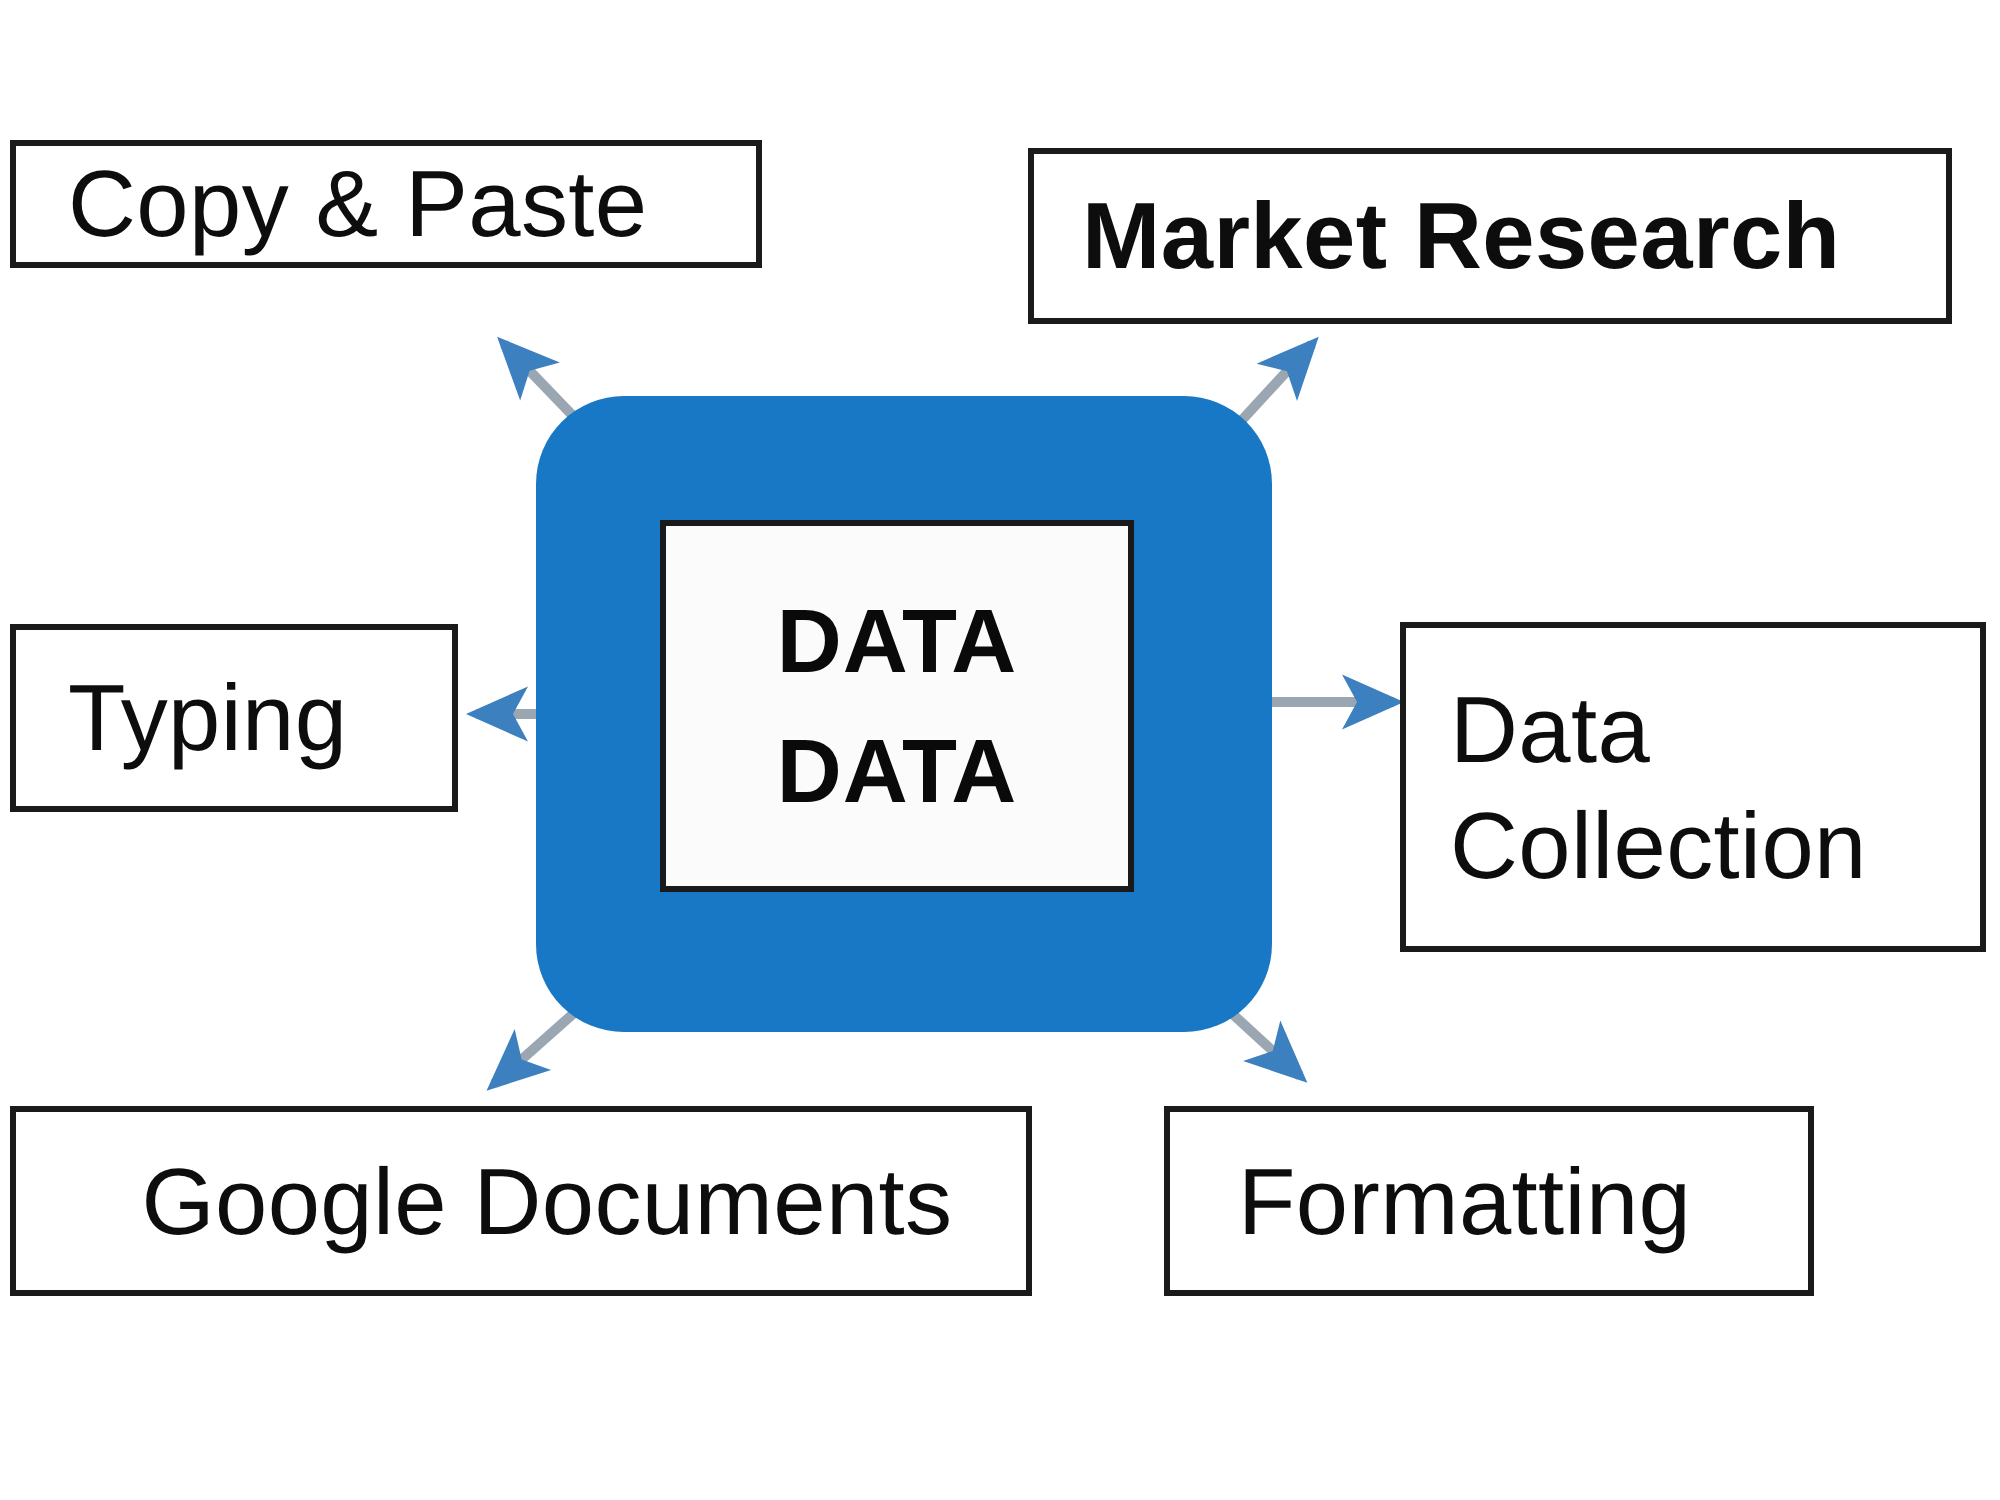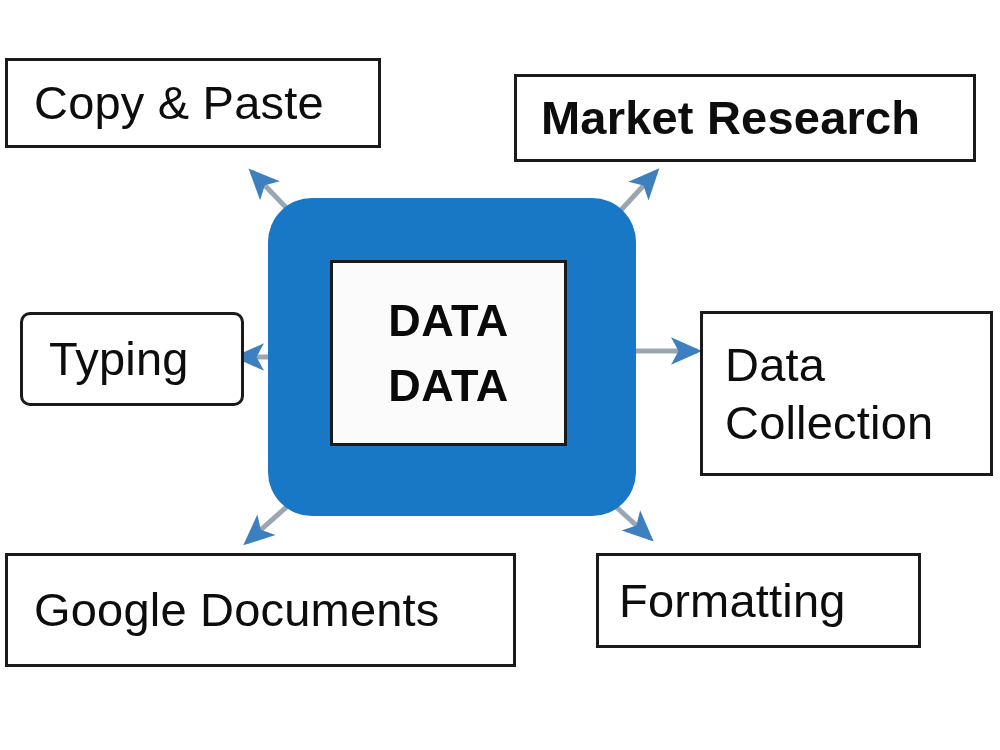--- a/index.html
+++ b/index.html
@@ -37,7 +37,7 @@
 
   
   #box-copy-paste {
-    left: 5px;  top: 58px;  width: 376px; height: 90px;
+    left: 5px;  top: 70px;  width: 376px; height: 64px;
     font-size: 47px;
     padding-left: 26px;
   }

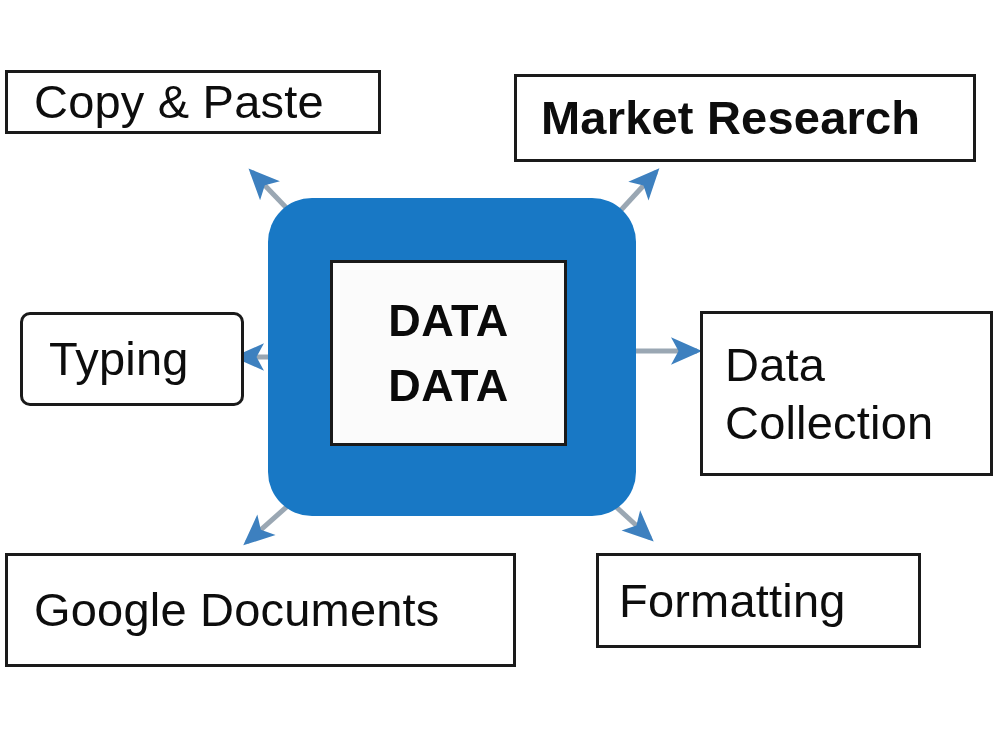--- a/index.html
+++ b/index.html
@@ -48,10 +48,9 @@
     font-weight: bold;
   }
   #box-typing {
-    left: 20px; top: 312px; width: 224px; height: 94px;
+    left: 5px; top: 312px; width: 224px; height: 94px;
     font-size: 47px;
     padding-left: 26px;
-    border-radius: 10px;
   }
   #box-data-collection {
     left: 700px; top: 311px; width: 293px; height: 165px;

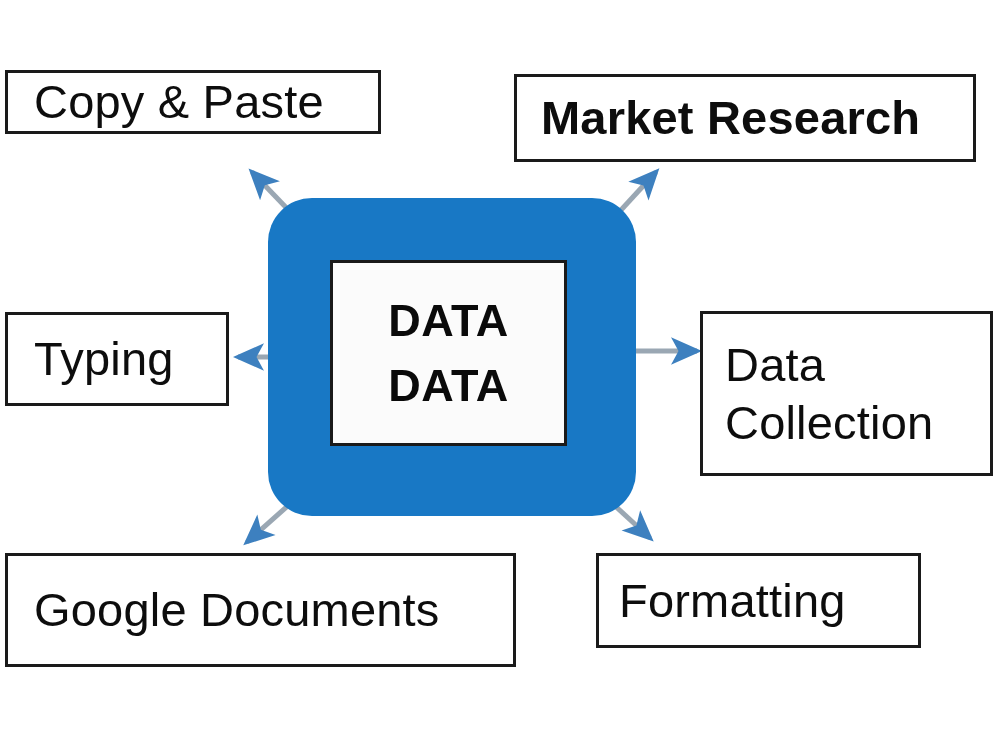--- a/index.html
+++ b/index.html
@@ -58,9 +58,10 @@
     padding-left: 22px;
   }
   #box-google-documents {
-    left: 5px; top: 553px; width: 511px; height: 114px;
+    left: 5px; top: 553px; width: 511px; height: 95px;
     font-size: 47px;
     padding-left: 26px;
+    text-align: center;
   }
   #box-formatting {
     left: 596px; top: 553px; width: 325px; height: 95px;

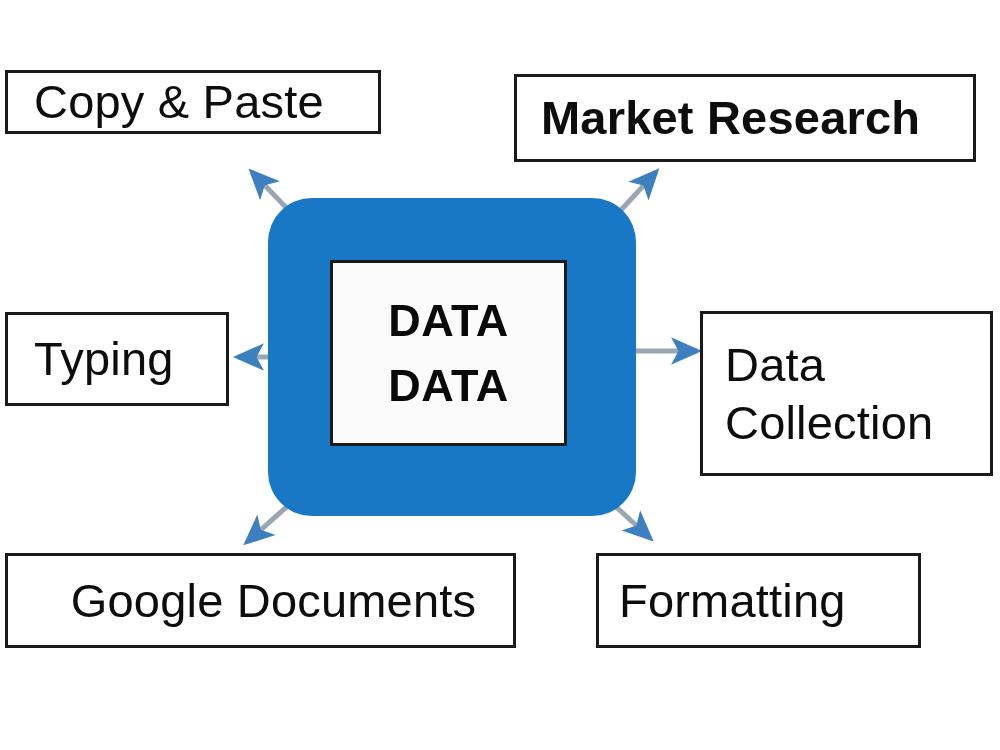--- a/index.html
+++ b/index.html
@@ -64,9 +64,9 @@
     text-align: center;
   }
   #box-formatting {
-    left: 596px; top: 553px; width: 325px; height: 95px;
+    left: 582px; top: 553px; width: 325px; height: 95px;
     font-size: 47px;
-    padding-left: 20px;
+    padding-left: 34px;
   }
 
   

